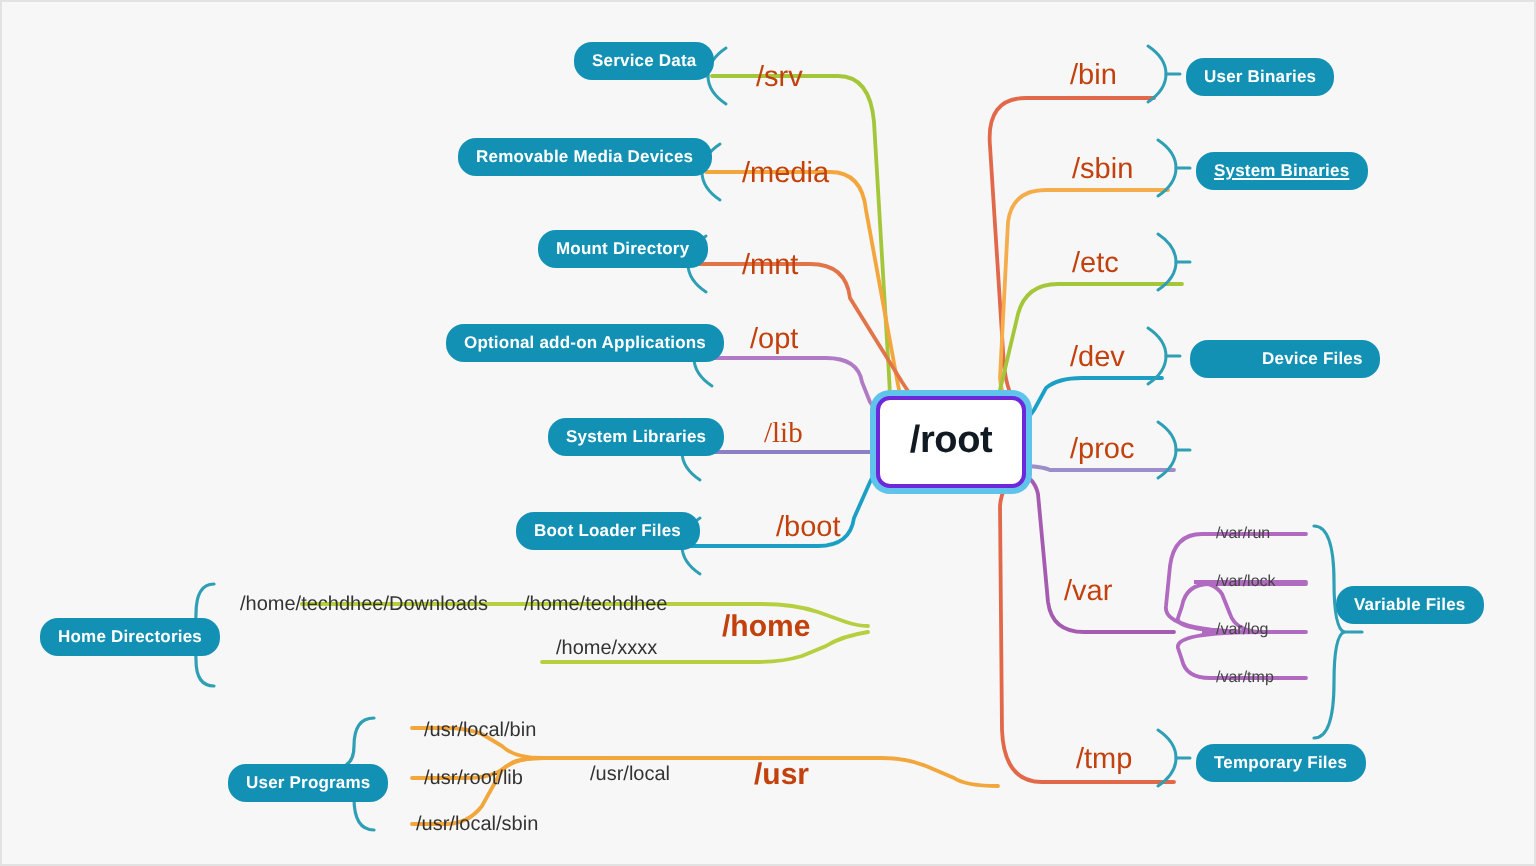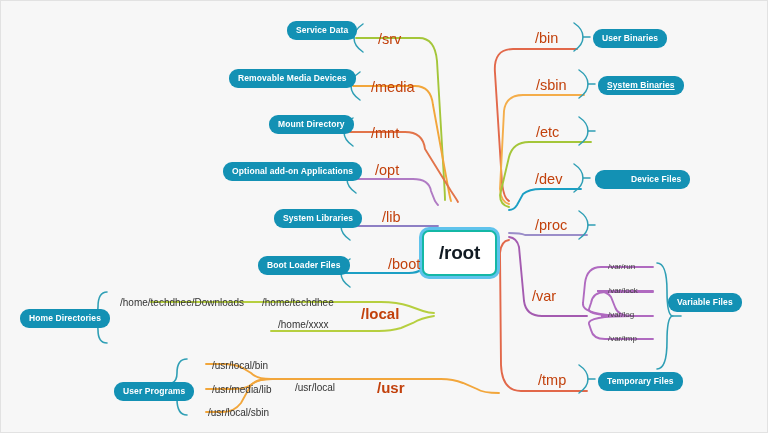--- a/index.html
+++ b/index.html
@@ -165,7 +165,7 @@
   <div class="dir-l1" style="left:370px;top:78px;">/media</div>
   <div class="dir-l1" style="left:370px;top:124px;">/mnt</div>
   <div class="dir-l1" style="left:374px;top:161px;">/opt</div>
-  <div class="dir-l1" style="left:381px;top:208px;">/lib</div>
+  <div class="dir-l1" style="left:381px;top:208px;font-family:Liberation Serif, serif;">/lib</div>
   <div class="dir-l1" style="left:372px;top:255px;margin-left:15px;">/boot</div>
 
   <div class="dir-l1" style="left:534px;top:29px;">/bin</div>

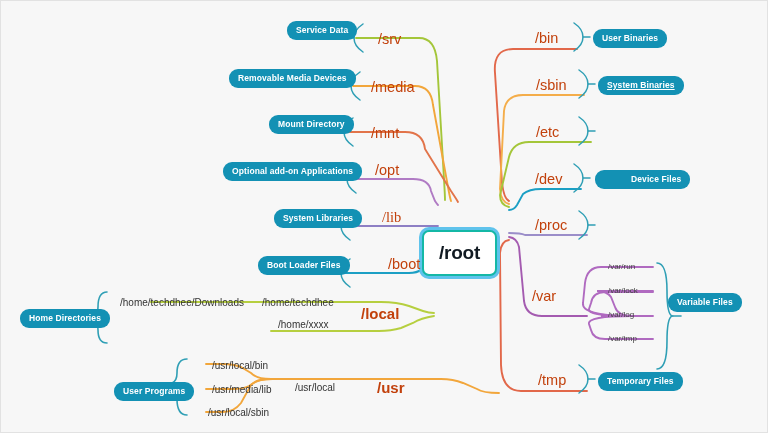--- a/index.html
+++ b/index.html
@@ -16,16 +16,15 @@
   
   .root-box{
     position:absolute;
-    left:421px;top:197px;
+    left:437px;top:197px;
     width:71px;height:42px;
     background:#ffffff;
-    border:2px solid #14b8a6;
+    border:2px solid #6d28d9;
     border-radius:7px;
     box-shadow:0 0 0 3px #5fc3ec;
     display:flex;align-items:center;justify-content:center;
     font-size:19px;font-weight:bold;color:#111a22;
     letter-spacing:-0.2px;
-    margin-top:32px;
   }
   
   .badge{

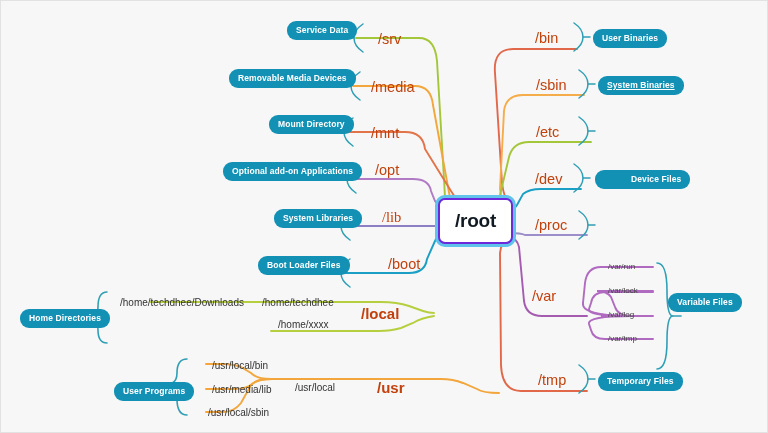--- a/index.html
+++ b/index.html
@@ -186,7 +186,7 @@
   <div class="dir-l3" style="left:607px;top:309px;">/var/log</div>
   <div class="dir-l3" style="left:607px;top:333px;">/var/tmp</div>
 
-  <div class="dir-l1 bold" style="left:360px;top:304px;">/local</div>
+  <div class="dir-l1 bold" style="left:360px;top:304px;">/home</div>
   <div class="badge" style="left:19px;top:308px;">Home Directories</div>
   <div class="dir-l2" style="left:261px;top:296px;">/home/techdhee</div>
   <div class="dir-l2" style="left:277px;top:318px;">/home/xxxx</div>

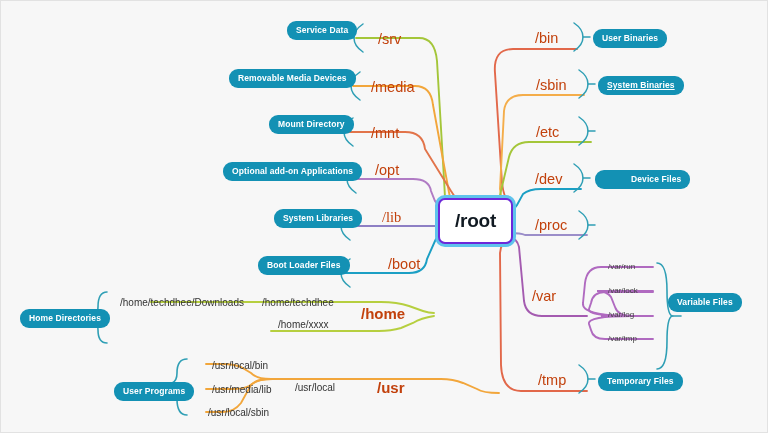--- a/index.html
+++ b/index.html
@@ -196,7 +196,7 @@
   <div class="badge" style="left:113px;top:381px;">User Programs</div>
   <div class="dir-l2" style="left:294px;top:381px;">/usr/local</div>
   <div class="dir-l2" style="left:211px;top:359px;">/usr/local/bin</div>
-  <div class="dir-l2" style="left:211px;top:383px;">/usr/media/lib</div>
+  <div class="dir-l2" style="left:211px;top:383px;">/usr/root/lib</div>
   <div class="dir-l2" style="left:207px;top:406px;">/usr/local/sbin</div>
 
 </div>

